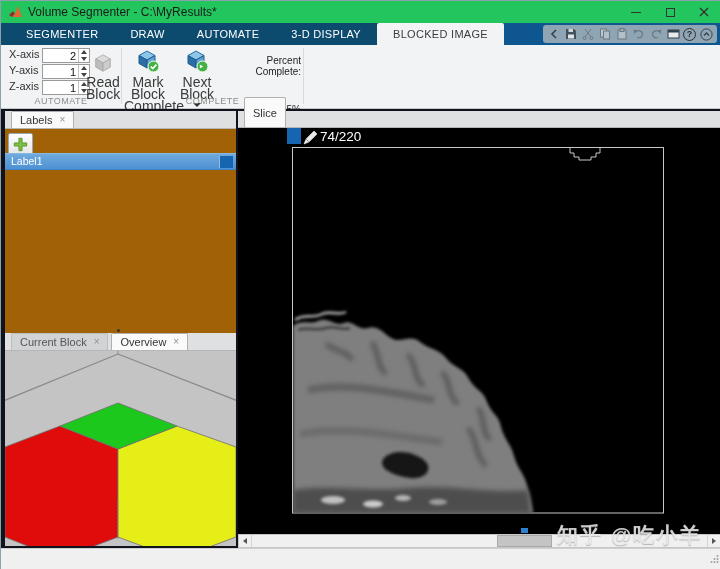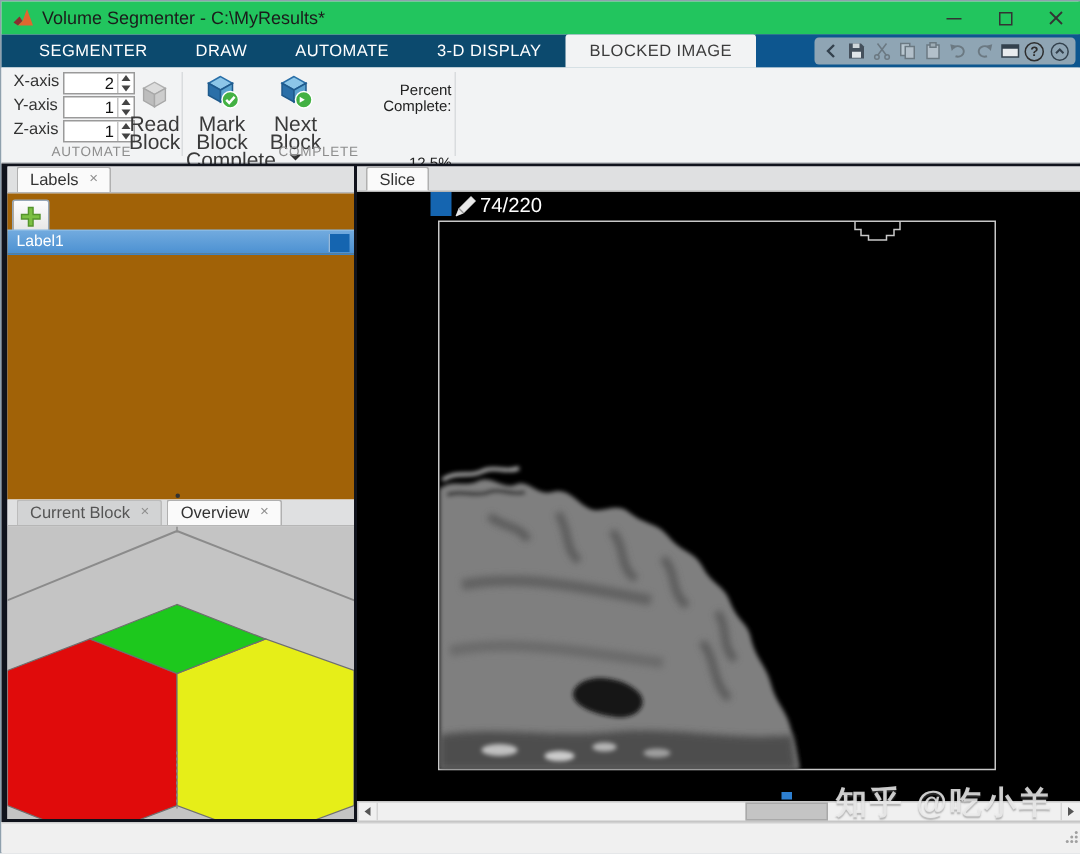--- a/index.html
+++ b/index.html
@@ -310,7 +310,7 @@
 
     <div class="slice-panel">
       <div class="panel-tabbar" style="top:0;height:17px">
-        <div class="ptab active" style="height:16px">
+        <div class="ptab active" style="height:30px">
           <span>Slice</span>
         </div>
       </div>

